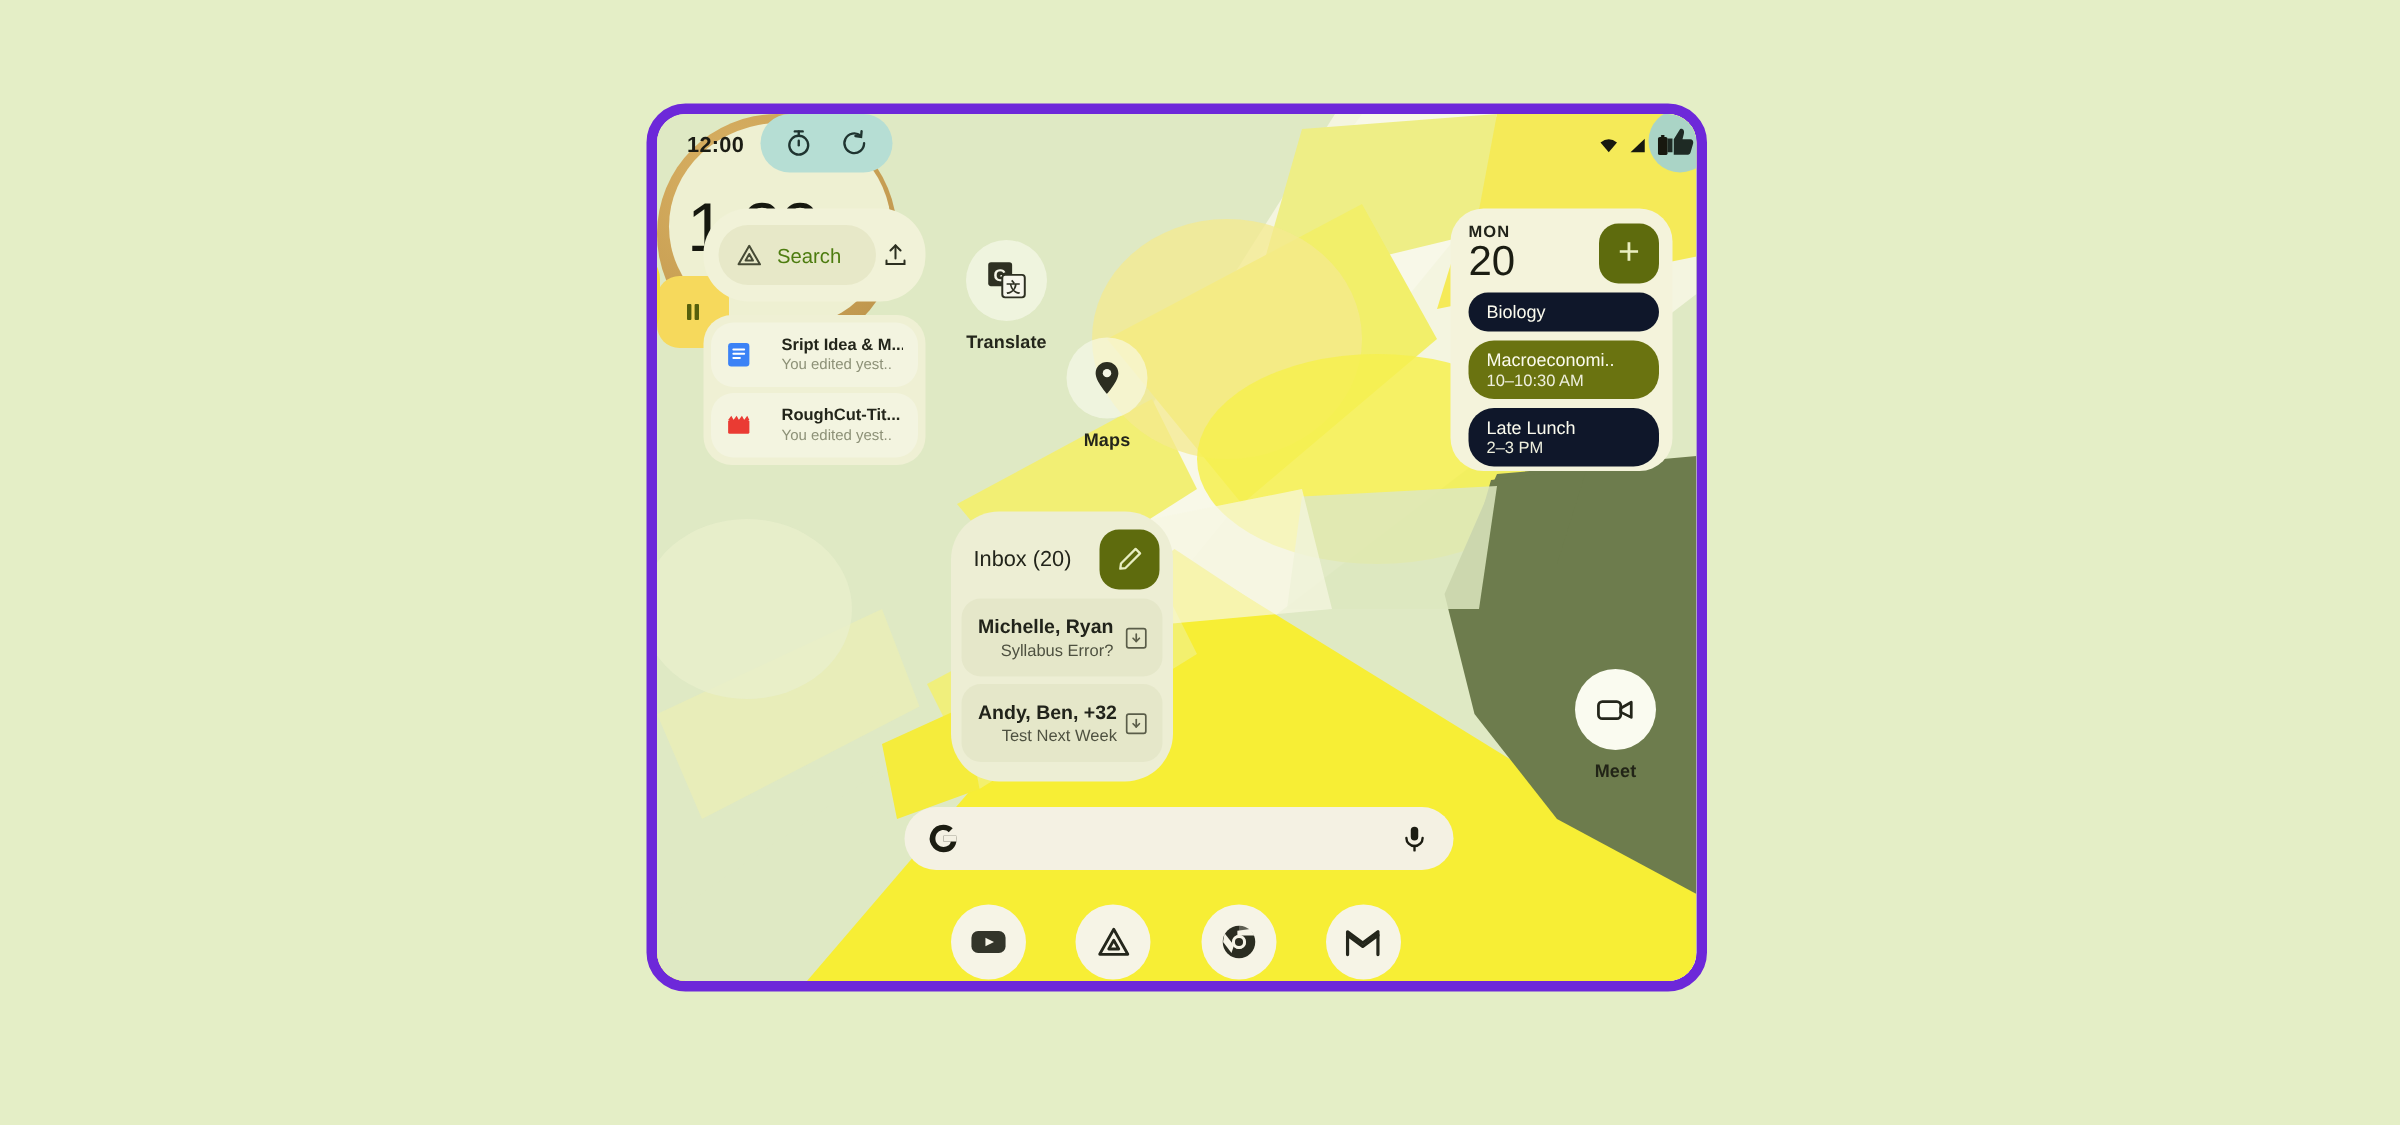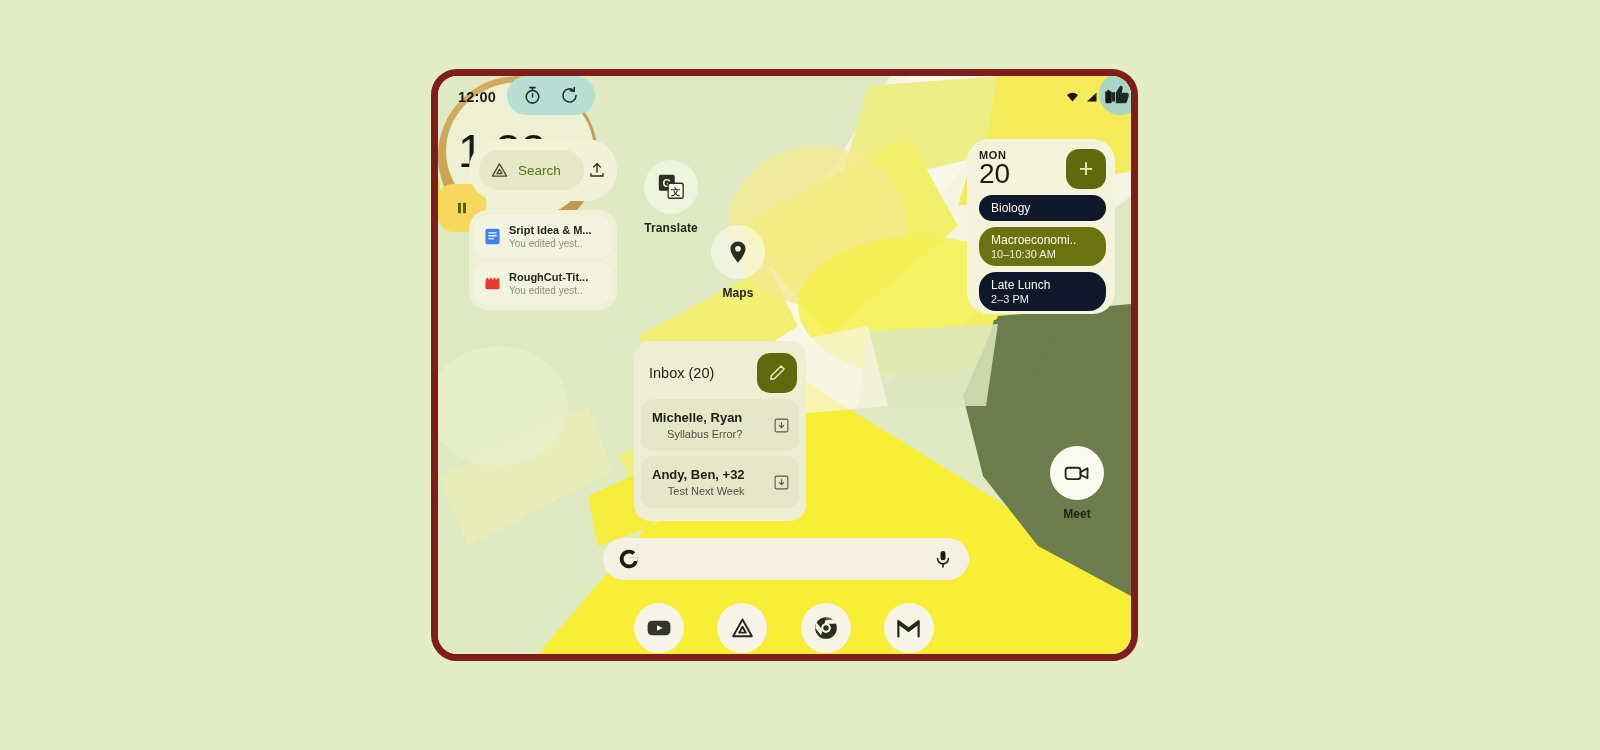--- a/index.html
+++ b/index.html
@@ -20,7 +20,7 @@
     position: absolute;
     left: 431px; top: 69px;
     width: 707px; height: 592px;
-    border: 7px solid #7f1d1d;
+    border: 7px solid #6d28d9;
     border-radius: 26px;
     background: #dfe9c4;
     overflow: hidden;

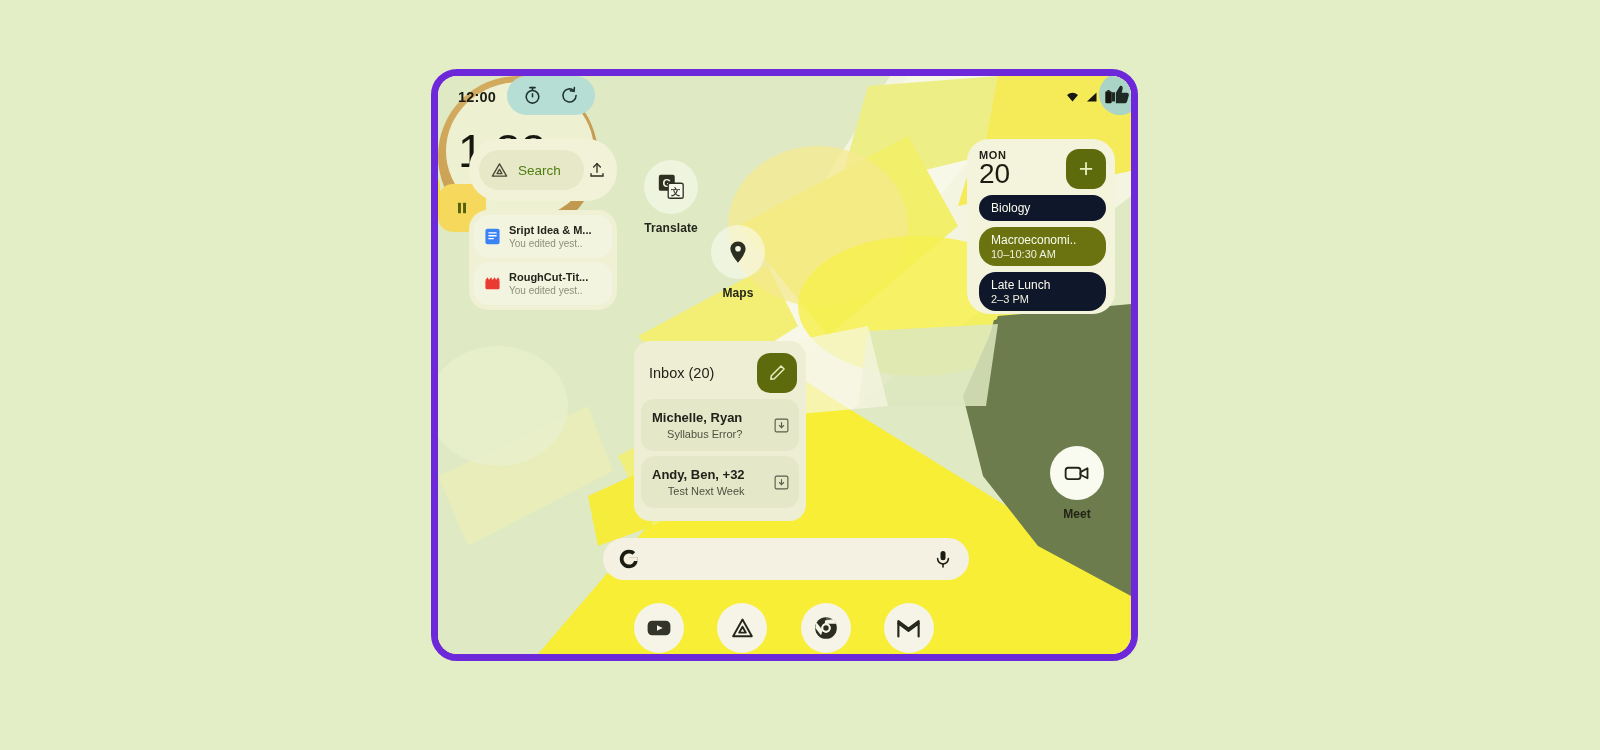--- a/index.html
+++ b/index.html
@@ -90,7 +90,7 @@
     background: #f3f4e0;
     border-radius: 15px;
     display: flex; align-items: center;
-    gap: 8px; padding: 0 10px;
+    gap: 20px; padding: 0 10px;
   }
   .drive-file .meta { display: flex; flex-direction: column; gap: 2px; min-width: 0; }
   .drive-file .title {

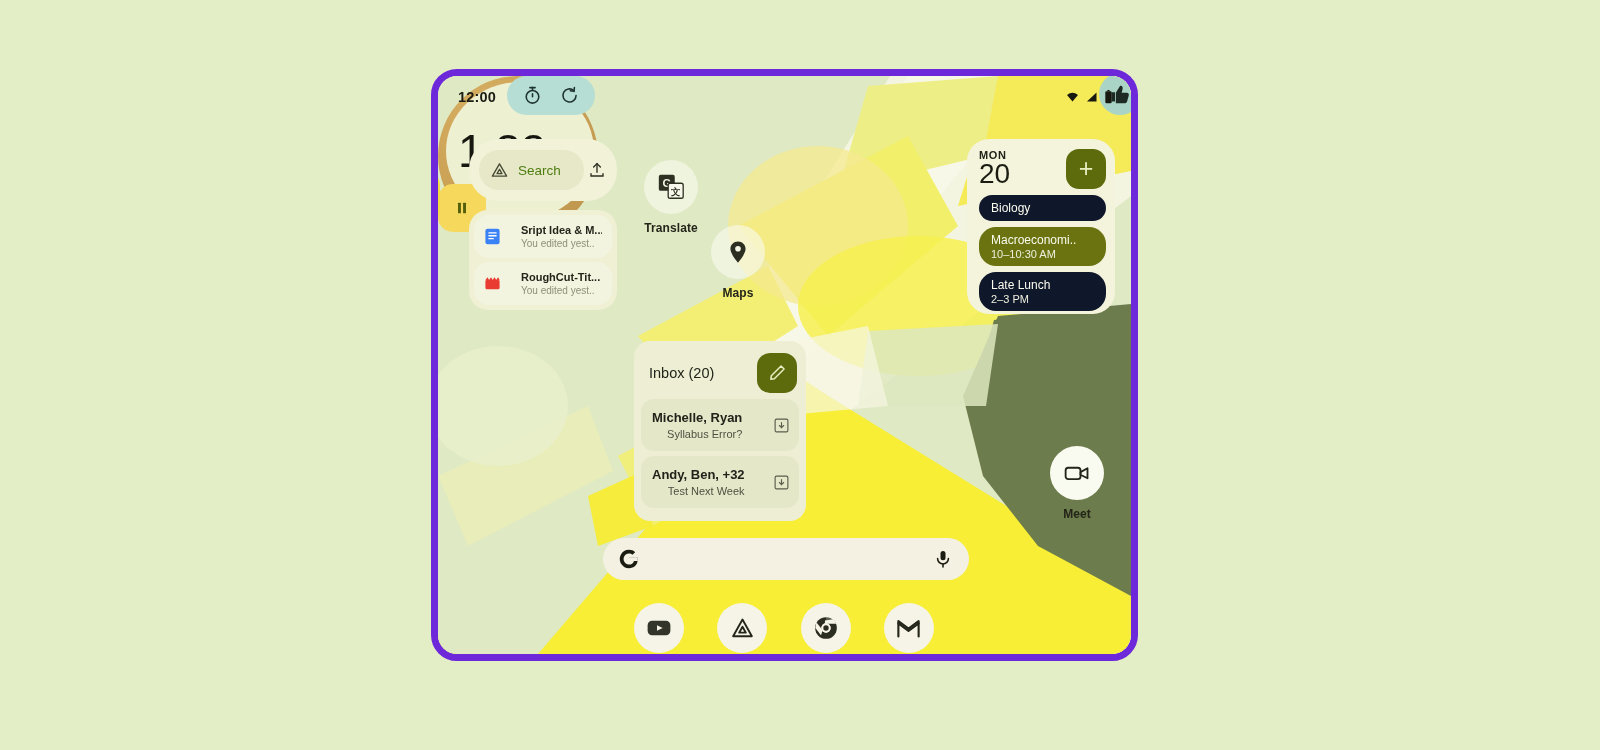--- a/index.html
+++ b/index.html
@@ -189,9 +189,9 @@
   
   #gmail-widget {
     left: 196px; top: 265px;
-    width: 172px; height: 180px;
+    width: 148px; height: 180px;
     background: #edeed4;
-    border-radius: 16px;
+    border-radius: 32px;
     padding: 7px;
   }
   #gmail-head {

